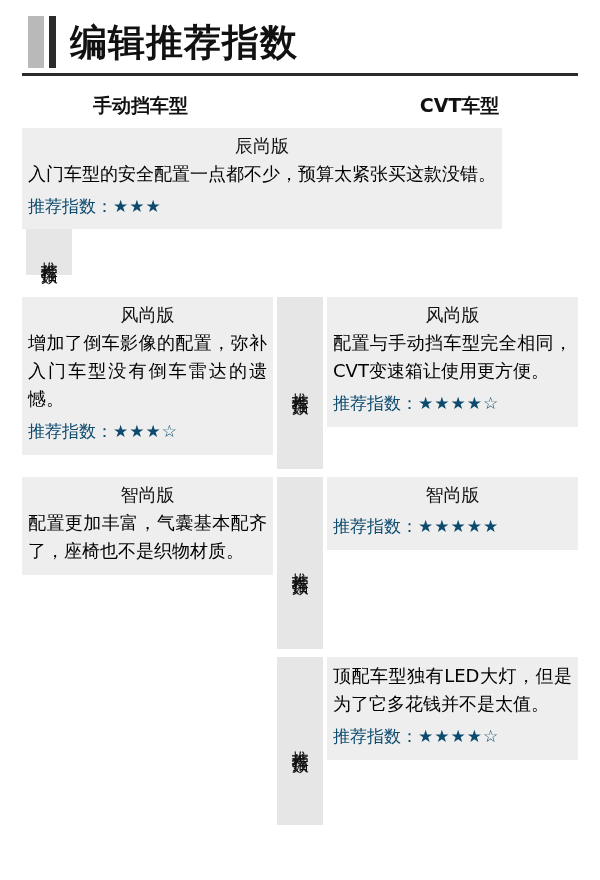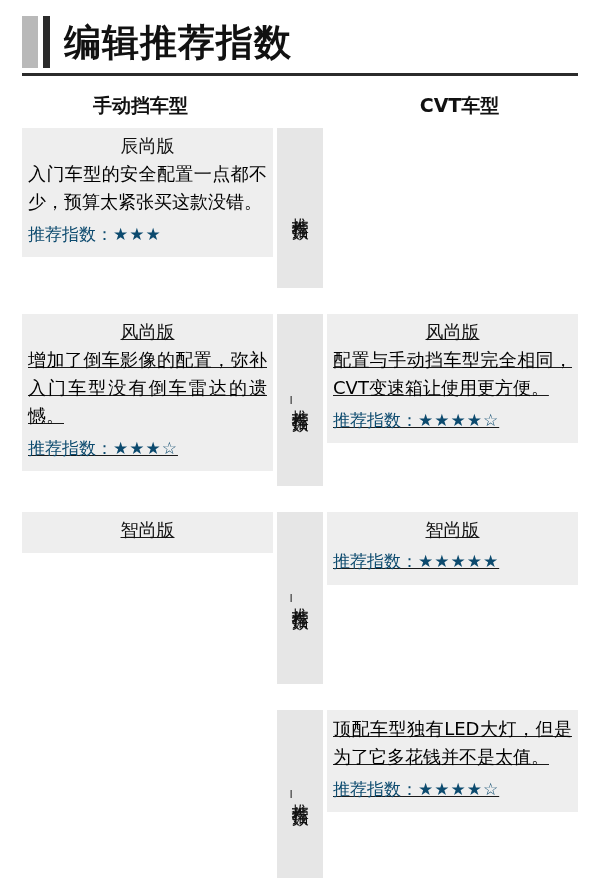--- a/index.html
+++ b/index.html
@@ -27,7 +27,7 @@
     height: 84px;
     display: flex;
     align-items: center;
-    padding-left: 22px;
+    padding-left: 28px;
     box-sizing: border-box;
     text-align: right;
   }

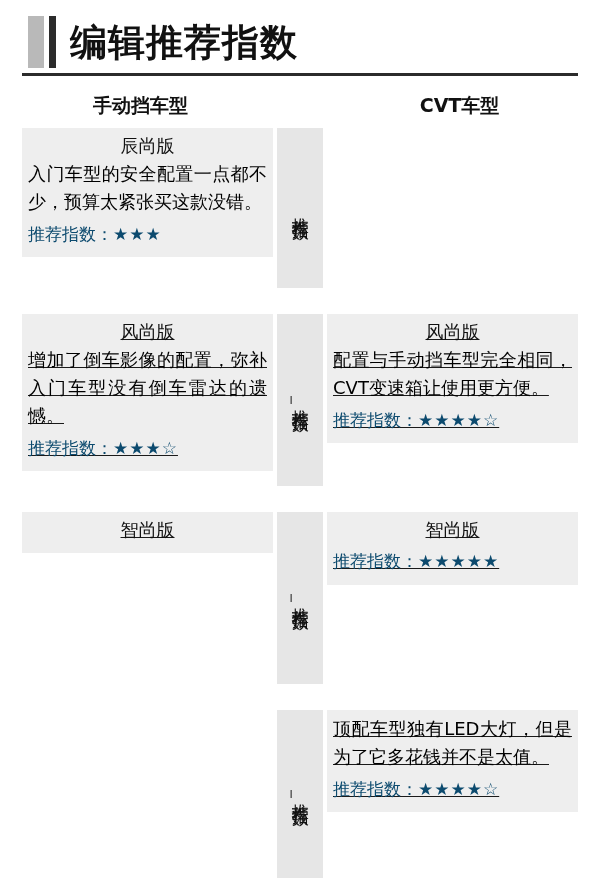--- a/index.html
+++ b/index.html
@@ -153,7 +153,7 @@
   }
 
   
-  .row-1 { min-height: 160px; }
+  .row-1 { min-height: 160px; flex-direction: column; }
   .row-2 { min-height: 172px; }
   .row-3 { min-height: 172px; }
   .row-4 { min-height: 168px; }

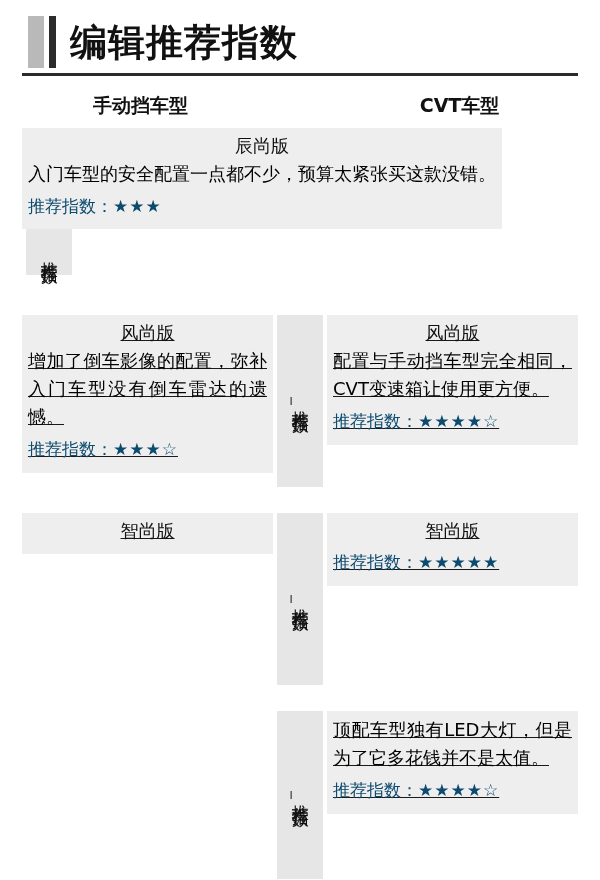--- a/index.html
+++ b/index.html
@@ -93,7 +93,7 @@
     position: relative;
     padding-bottom: 6px;
   }
-  .row + .row { margin-top: 20px; text-decoration: underline; }
+  .row + .row { margin-top: 2px; }
 
   .cell {
     flex: 1 1 0;

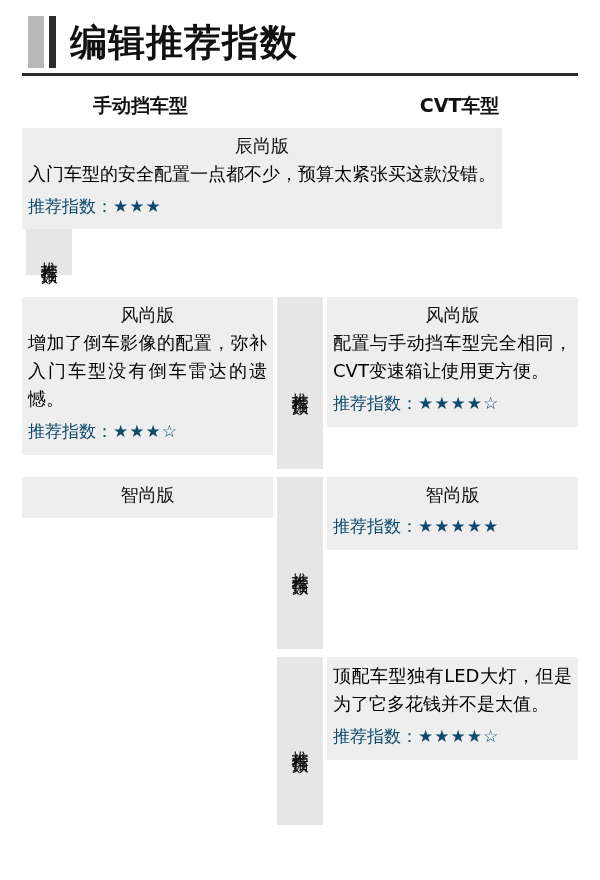--- a/index.html
+++ b/index.html
@@ -215,6 +215,7 @@
     <div class="row row-3">
       <div class="cell shade">
         <div class="trim">智尚版</div>
+        <div class="desc">配置更加丰富，气囊基本配齐了，座椅也不是织物材质。</div>
       </div>
       <div class="mid-label">
         <span class="vtext">推荐指数</span>

